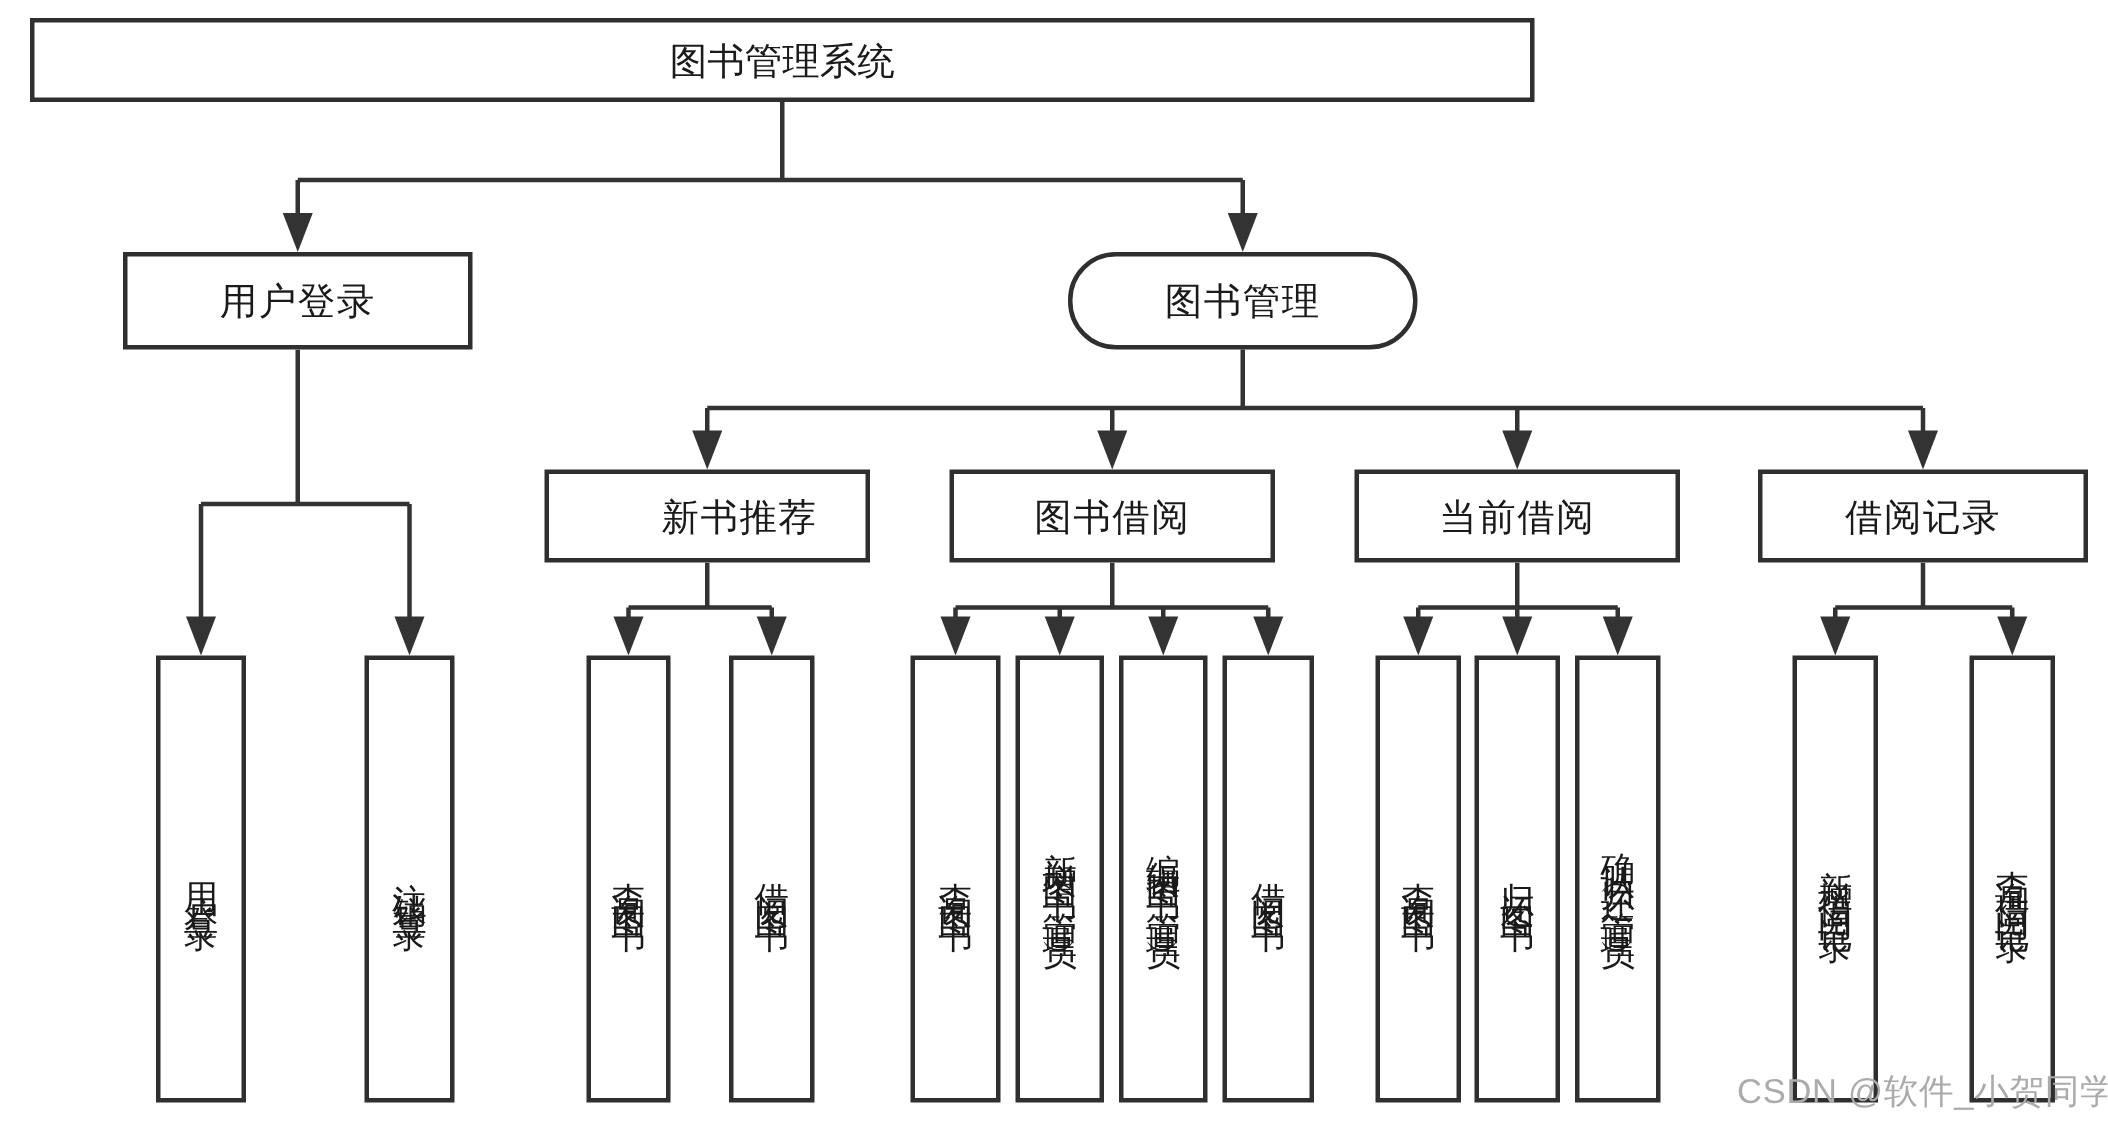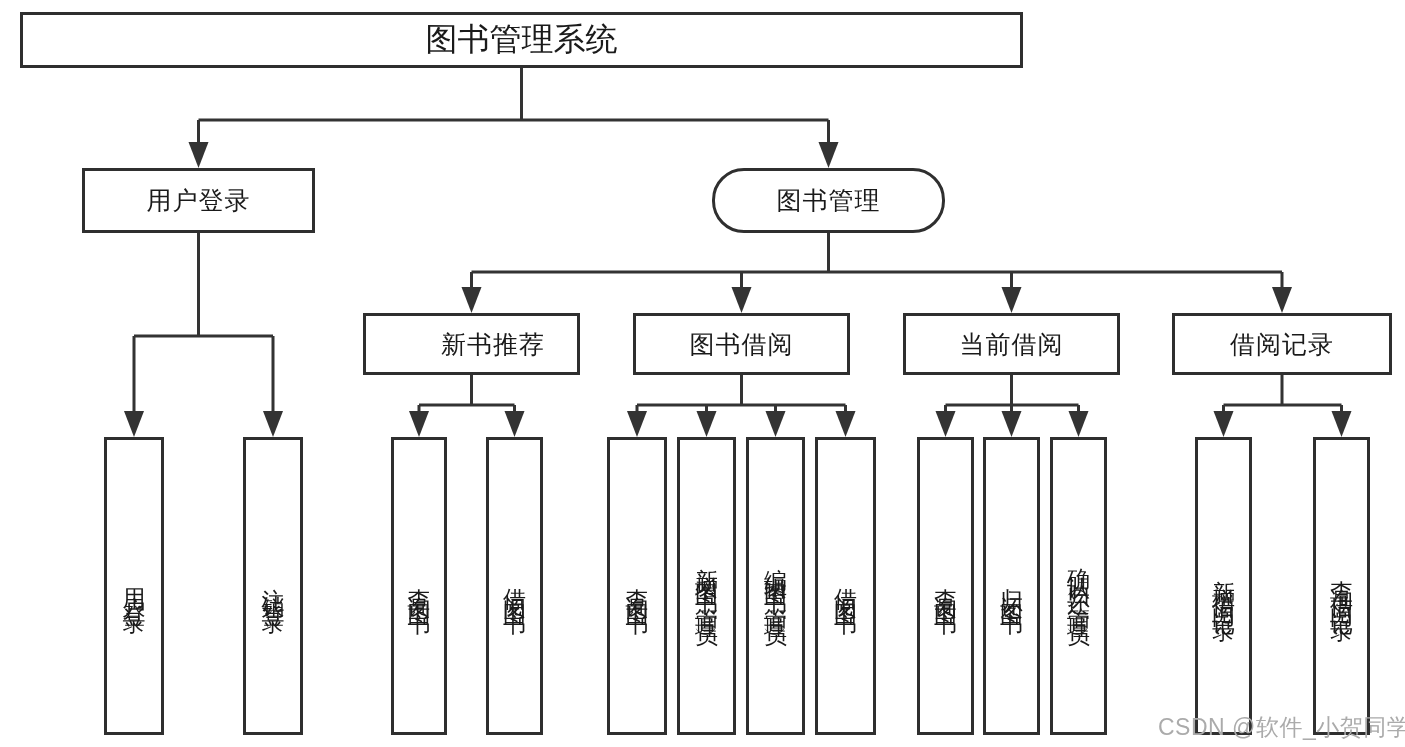--- a/index.html
+++ b/index.html
@@ -17,7 +17,7 @@
     writing-mode:vertical-rl;text-orientation:mixed;
     font-size:23px;letter-spacing:8px;line-height:1;white-space:nowrap;
   }
-  .root{font-size:32px;}
+  .root{font-size:25px;}
   #watermark{
     position:absolute;left:1158px;top:712px;z-index:3;
     font-size:23px;color:#ababab;white-space:nowrap;letter-spacing:0.5px;

